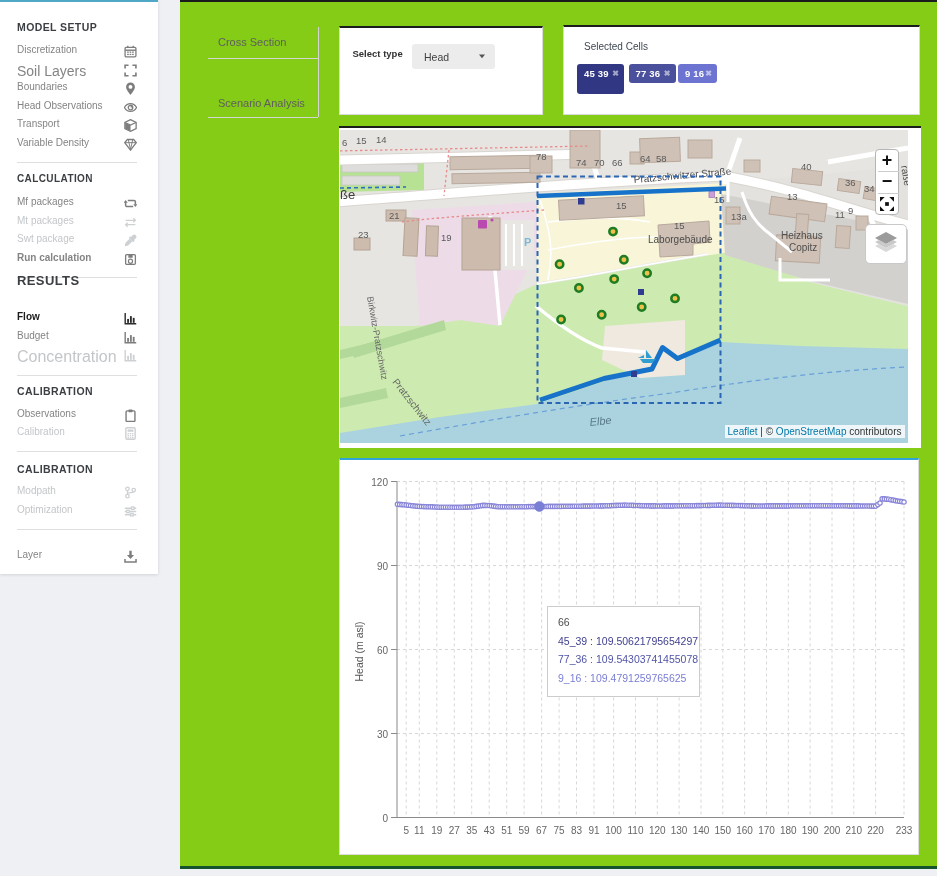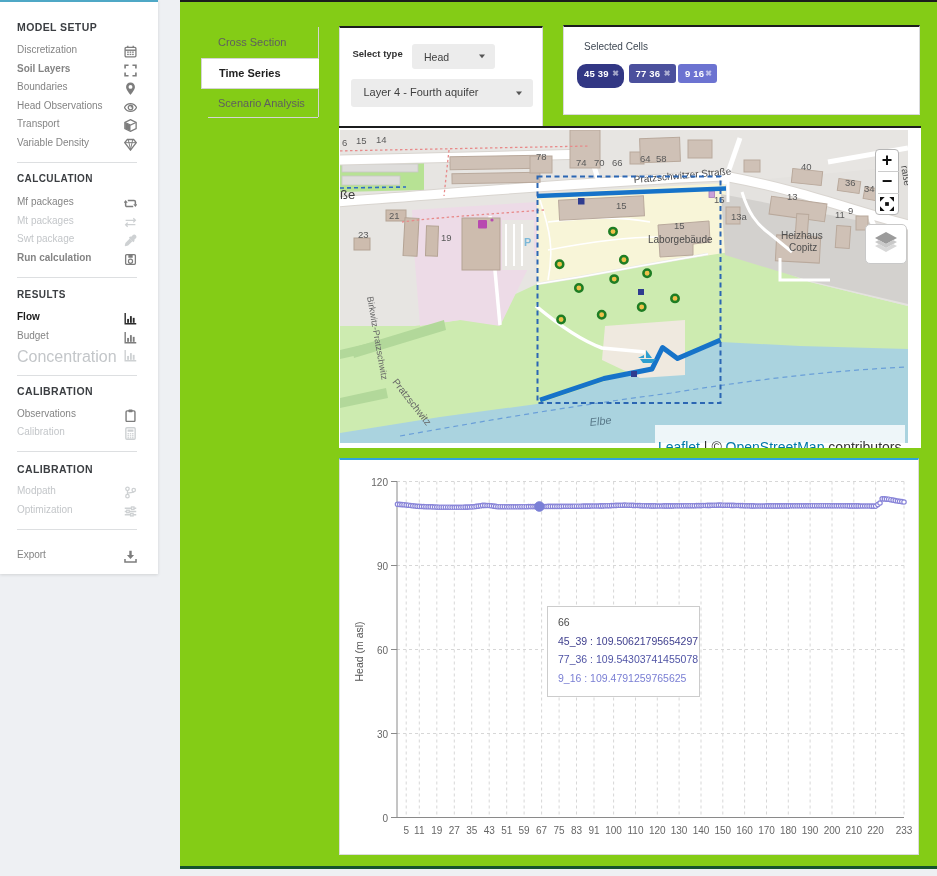--- a/index.html
+++ b/index.html
@@ -167,7 +167,7 @@
       <div style="position:absolute;left:10px;top:62px;height:28px;line-height:28px;font-size:11px;color:#5f5f5f;white-space:nowrap">Scenario Analysis</div>
       <div style="position:absolute;left:0;top:89.5px;width:110px;border-top:1px solid #d4d4d5"></div>
     </div>
-    <div style="position:absolute;left:158.5px;top:24px;width:204.5px;height:103px;box-sizing:border-box;background:#fff;border:1px solid #d9dadb;border-top:2px solid #1b1c1d">
+    <div style="position:absolute;left:158.5px;top:24px;width:204.5px;height:89px;box-sizing:border-box;background:#fff;border:1px solid #d9dadb;border-top:2px solid #1b1c1d">
       <div style="position:absolute;left:13px;top:20px;font-size:9.5px;font-weight:bold;color:#333">Select type</div>
       <div style="position:absolute;left:72.5px;top:16px;width:83px;height:25px;background:#ececec;border-radius:3px;font-size:10.5px;color:#3f3f3f">
         <span style="position:absolute;left:12px;top:6.5px">Head</span>

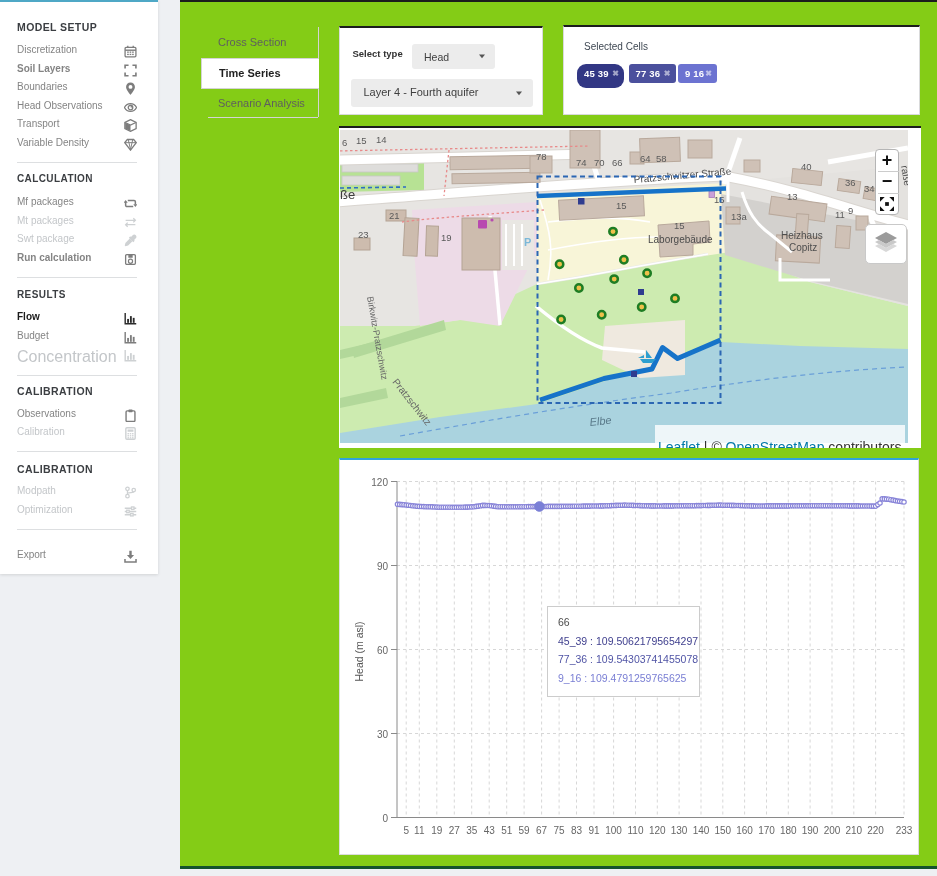--- a/index.html
+++ b/index.html
@@ -21,7 +21,7 @@
         <rect x="7.5" y="8.1" width="1.5" height="1.2"></rect>
       </g>
     </svg>
-    <div style="position:absolute;left:17px;top:61px;font-size:10px;font-weight:bold;color:#848484;white-space:nowrap">Soil Layers</div>
+    <div style="position:absolute;left:17px;top:61px;font-size:14px;font-weight:normal;color:#848484;white-space:nowrap">Soil Layers</div>
     <svg style="position:absolute;left:124px;top:62px" width="13" height="13" viewBox="0 0 12 12">
       <g fill="none" stroke="#7d7d7d" stroke-width="1.5">
         <path d="M1 4.2 V1.2 H4.2"></path>

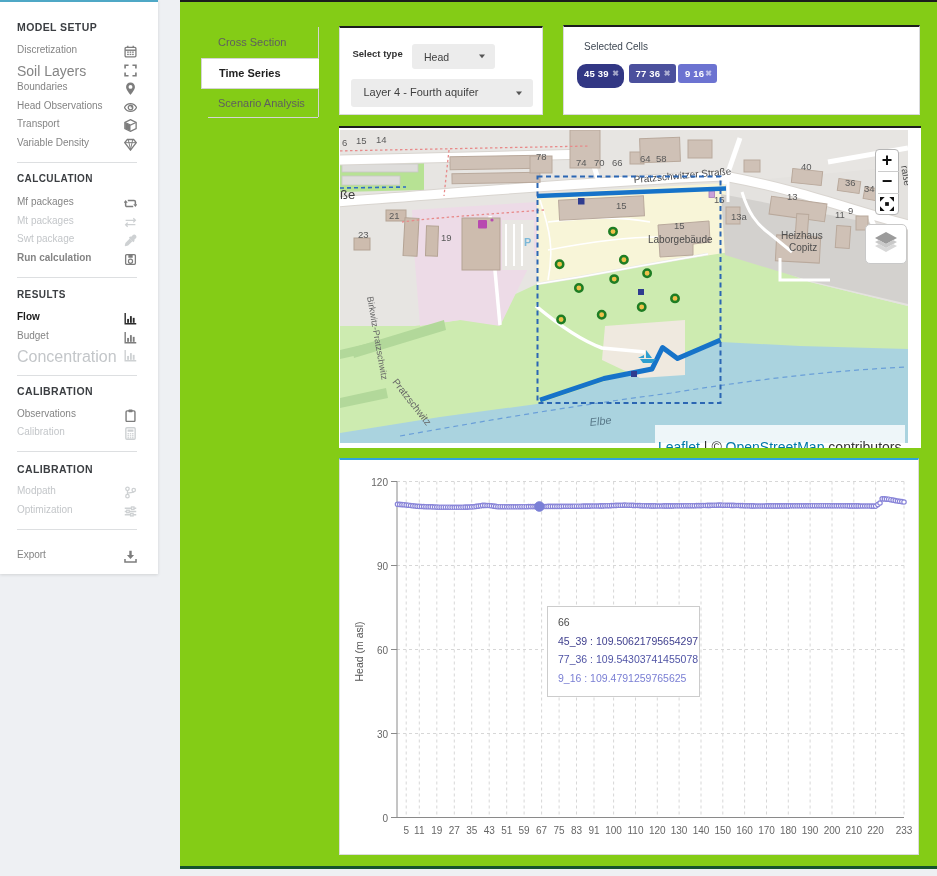--- a/index.html
+++ b/index.html
@@ -161,9 +161,6 @@
 <div style="position:absolute;left:28px;top:25px;width:110px;height:89.5px;border-right:1px solid #d4d4d5">
       <div style="position:absolute;left:10px;top:0;height:31px;line-height:31px;font-size:11px;color:#5f5f5f;white-space:nowrap">Cross Section</div>
       <div style="position:absolute;left:0;top:31px;width:110px;border-top:1px solid #d4d4d5"></div>
-      <div style="position:absolute;left:-7px;top:31px;width:118px;height:31px;background:#fff;border:1px solid #d4d4d5;border-right:none;box-sizing:border-box">
-        <span style="position:absolute;left:17px;top:0;height:29px;line-height:29px;font-size:11px;font-weight:bold;color:#1f1f1f;white-space:nowrap">Time Series</span>
-      </div>
       <div style="position:absolute;left:10px;top:62px;height:28px;line-height:28px;font-size:11px;color:#5f5f5f;white-space:nowrap">Scenario Analysis</div>
       <div style="position:absolute;left:0;top:89.5px;width:110px;border-top:1px solid #d4d4d5"></div>
     </div>

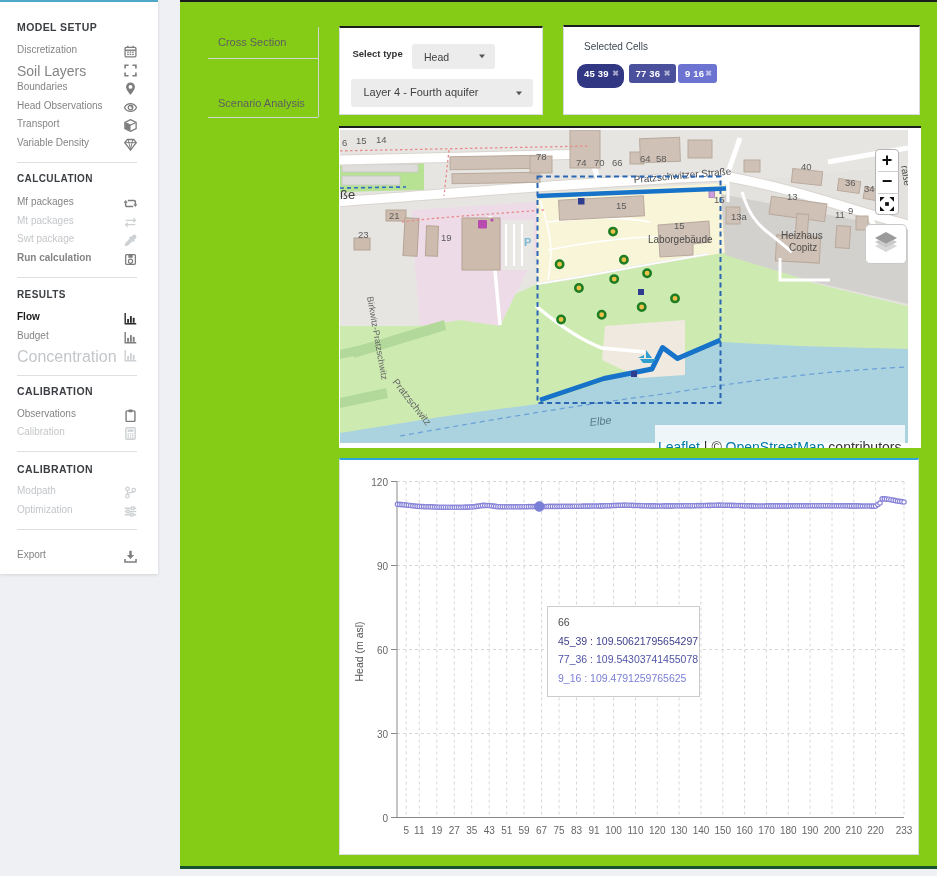--- a/index.html
+++ b/index.html
@@ -181,7 +181,7 @@
     </div>
     <div style="position:absolute;left:383px;top:22.5px;width:356.5px;height:90px;box-sizing:border-box;background:#fff;border:1px solid #d9dadb;border-top:2px solid #1b1c1d">
       <div style="position:absolute;left:20px;top:14px;font-size:10px;color:#3f4853">Selected Cells</div>
-      <div style="position:absolute;left:13px;top:37px;width:47px;height:24px;background:#323784;border-radius:9px;color:#fff;font-size:9.5px;font-weight:bold">
+      <div style="position:absolute;left:13px;top:37px;width:47px;height:30px;background:#323784;border-radius:3px;color:#fff;font-size:9.5px;font-weight:bold">
         <span style="position:absolute;left:7px;top:4.5px;letter-spacing:0.2px">45 39</span>
         <span style="position:absolute;right:5px;top:5px;font-size:8px;color:rgba(255,255,255,0.55)">✖</span>
       </div>

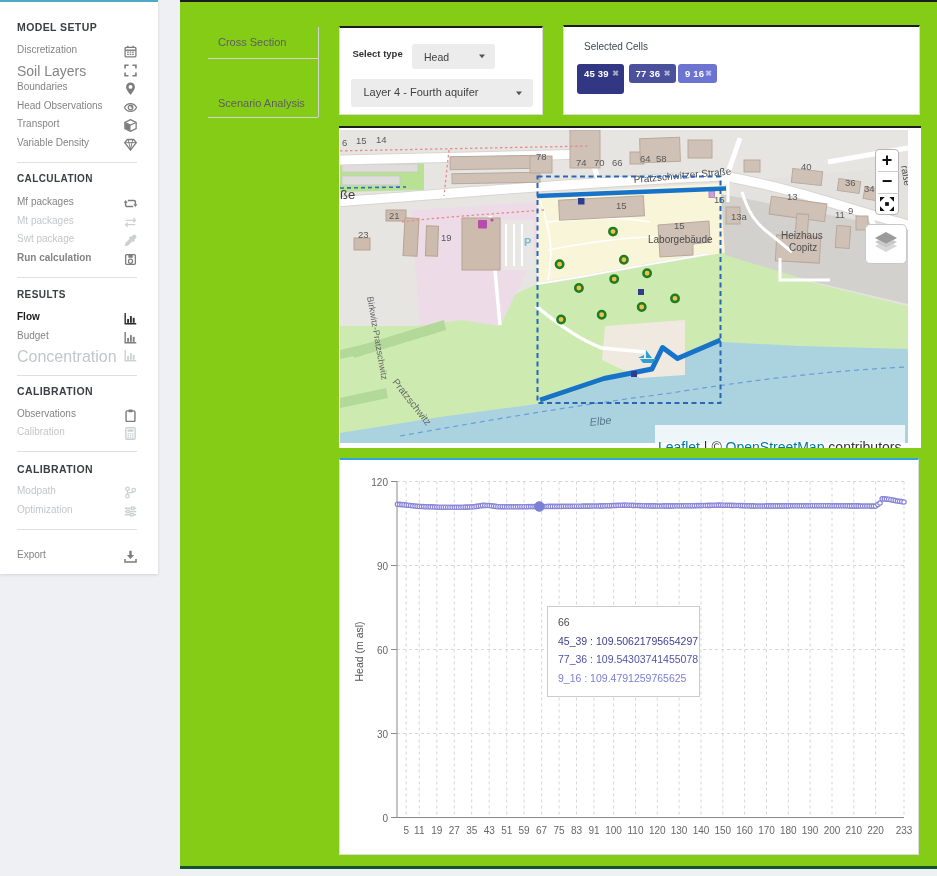--- a/index.html
+++ b/index.html
@@ -169,12 +169,6 @@
       <div style="position:absolute;left:72.5px;top:16px;width:83px;height:25px;background:#ececec;border-radius:3px;font-size:10.5px;color:#3f3f3f">
         <span style="position:absolute;left:12px;top:6.5px">Head</span>
         <svg style="position:absolute;right:10px;top:10px" width="6" height="5" viewBox="0 0 6 5">
-          <polygon points="0,0.5 6,0.5 3,4.2" fill="#555"></polygon>
-        </svg>
-      </div>
-      <div style="position:absolute;left:11.5px;top:51.3px;width:181.5px;height:27.8px;background:#ececec;border-radius:3px;font-size:11px;color:#3f3f3f">
-        <span style="position:absolute;left:12.5px;top:7px">Layer 4 - Fourth aquifer</span>
-        <svg style="position:absolute;right:11px;top:12px" width="6" height="5" viewBox="0 0 6 5">
           <polygon points="0,0.5 6,0.5 3,4.2" fill="#555"></polygon>
         </svg>
       </div>

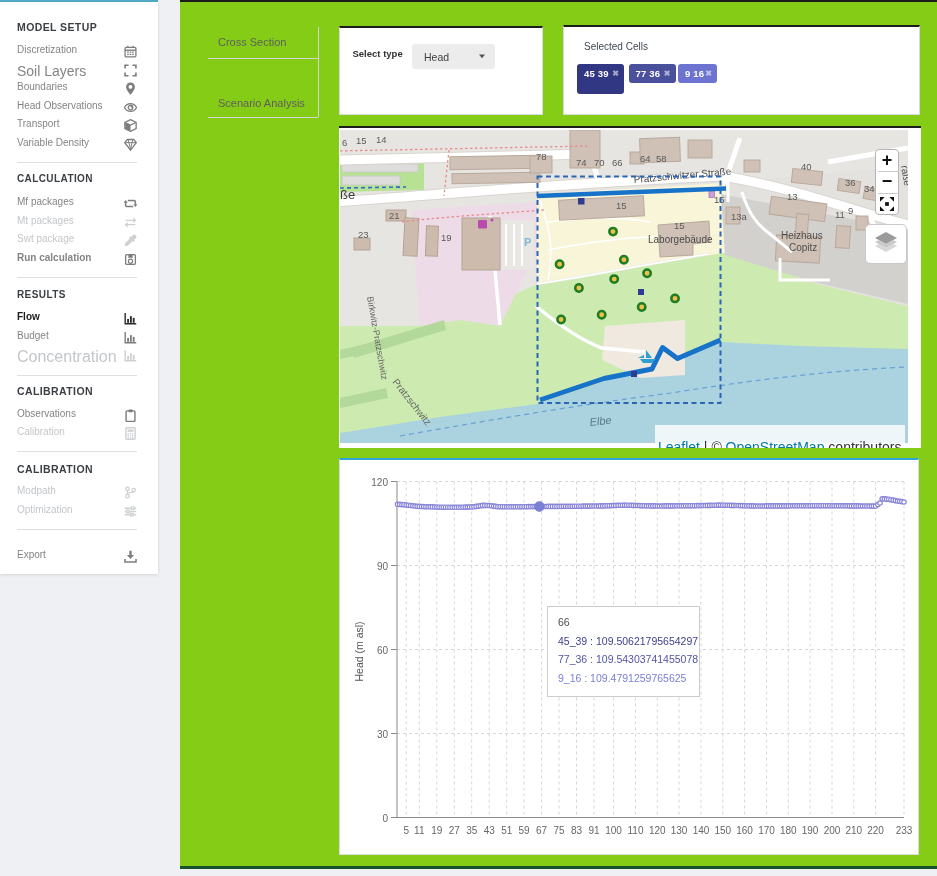--- a/index.html
+++ b/index.html
@@ -79,7 +79,7 @@
       <circle cx="6" cy="7.6" r="1.9" fill="none" stroke="#7d7d7d" stroke-width="1.1"></circle>
     </svg>
     <div style="position:absolute;left:17px;top:275px;width:120px;border-top:1px solid #dddfe1"></div>
-    <div style="position:absolute;left:17px;top:287px;font-size:10px;font-weight:bold;color:#3b3e42;letter-spacing:0.4px">RESULTS</div>
+    <div style="position:absolute;left:17px;top:271px;font-size:13px;font-weight:bold;color:#3b3e42;letter-spacing:0.4px">RESULTS</div>
     <div style="position:absolute;left:17px;top:309px;font-size:10px;font-weight:bold;color:#1c1c1c;white-space:nowrap">Flow</div>
     <svg style="position:absolute;left:124px;top:310px" width="13" height="13" viewBox="0 0 12 12">
       <path d="M1.1 0.9 V10.9 H11.3" fill="none" stroke="#2b2b2b" stroke-width="1.3"></path>

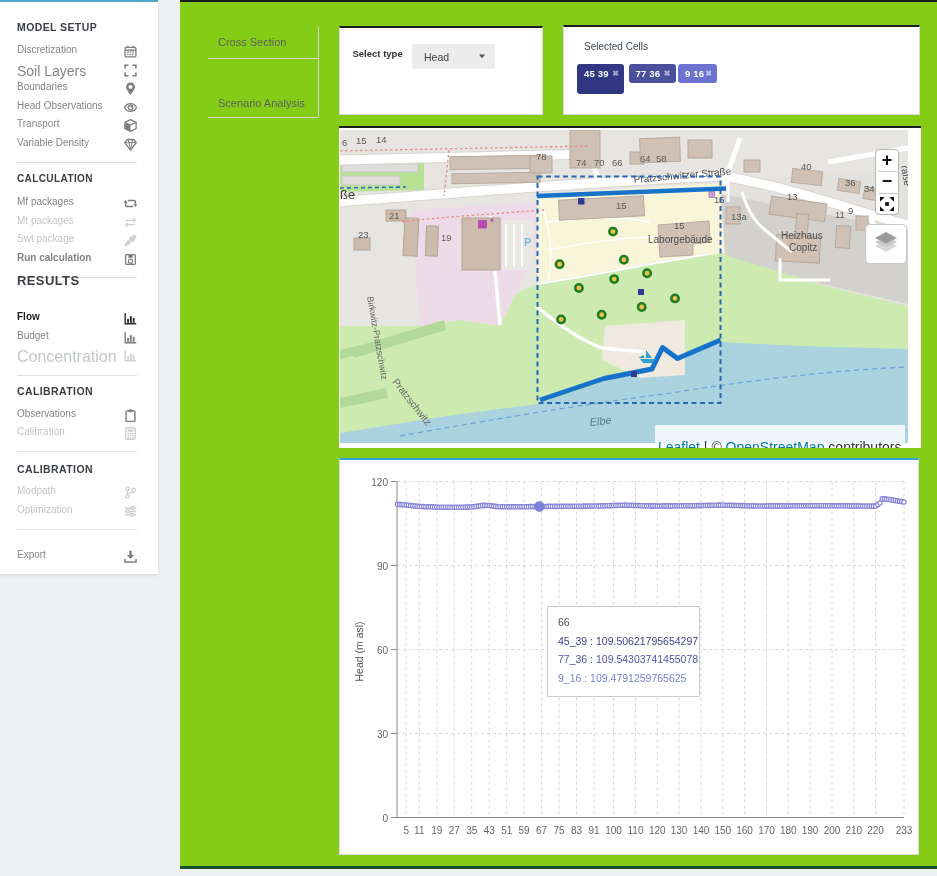--- a/index.html
+++ b/index.html
@@ -364,7 +364,7 @@
           <polygon points="2,14 6,12 13,16 20,12 24,14 13,20" fill="#d8d8d8"></polygon>
         </svg>
       </div>
-      <div style="position:absolute;right:16px;top:297px;height:13px;background:rgba(255,255,255,0.8);font-size:14px;color:#333;line-height:13px;white-space:nowrap;padding:16px 3px"><span style="color:#0078a8">Leaflet</span> | © <span style="color:#0078a8">OpenStreetMap</span> contributors</div>
+      <div style="position:absolute;right:16px;top:297px;height:13px;background:rgba(255,255,255,0.8);font-size:10px;color:#333;line-height:13px;white-space:nowrap;padding:0 3px"><span style="color:#0078a8">Leaflet</span> | © <span style="color:#0078a8">OpenStreetMap</span> contributors</div>
 </div>
 <div style="position:absolute;left:159px;top:455.5px;width:579.5px;height:397px;background:#fff;border:1px solid #dcdcdc;border-top:2px solid #2fa3da;box-sizing:border-box">
 <svg width="580" height="395" viewBox="0 0 580 395" style="position:absolute;left:0;top:0" font-family="Liberation Sans, sans-serif">

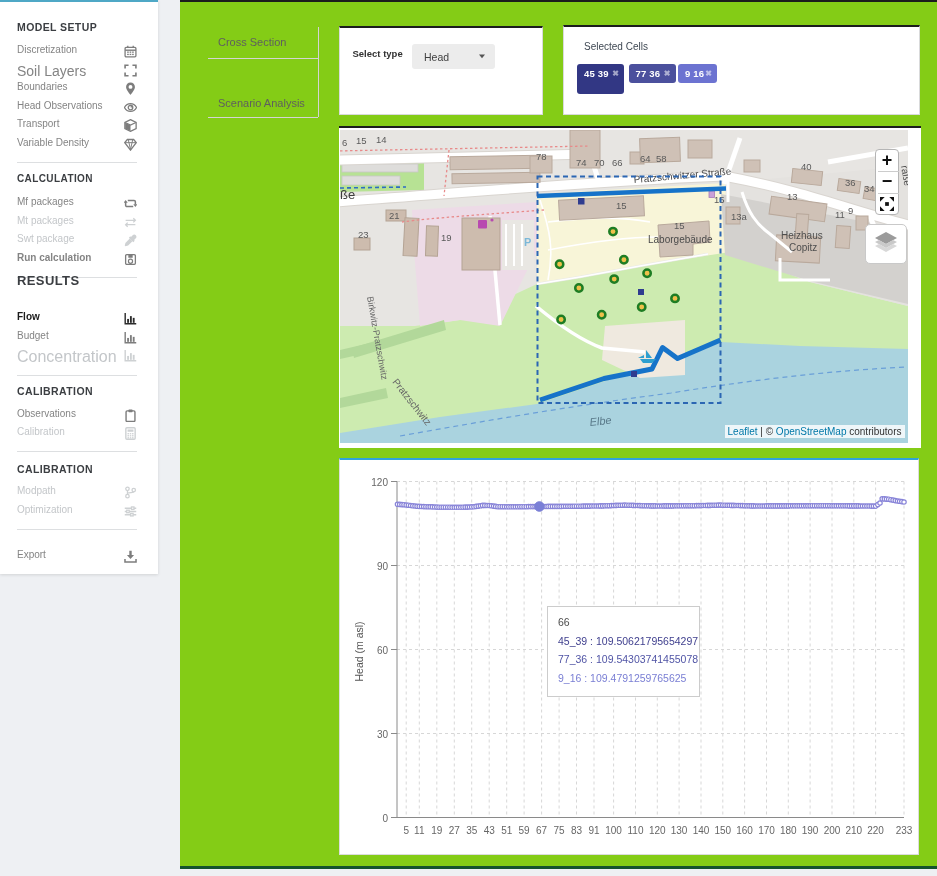--- a/index.html
+++ b/index.html
@@ -151,7 +151,7 @@
       </g>
     </svg>
     <div style="position:absolute;left:17px;top:527px;width:120px;border-top:1px solid #dddfe1"></div>
-    <div style="position:absolute;left:17px;top:547px;font-size:10px;font-weight:normal;color:#848484;white-space:nowrap">Export</div>
+    <div style="position:absolute;left:17px;top:547px;font-size:10px;font-weight:normal;color:#848484;white-space:nowrap">Layer</div>
     <svg style="position:absolute;left:124px;top:548px" width="13" height="13" viewBox="0 0 12 12">
       <path d="M4.9 0.8 H7.1 V4.6 H9.3 L6 8.2 L2.7 4.6 H4.9 Z" fill="#7d7d7d"></path>
       <path d="M0.9 8.2 V11 H11.1 V8.2" fill="none" stroke="#7d7d7d" stroke-width="1.4"></path>

